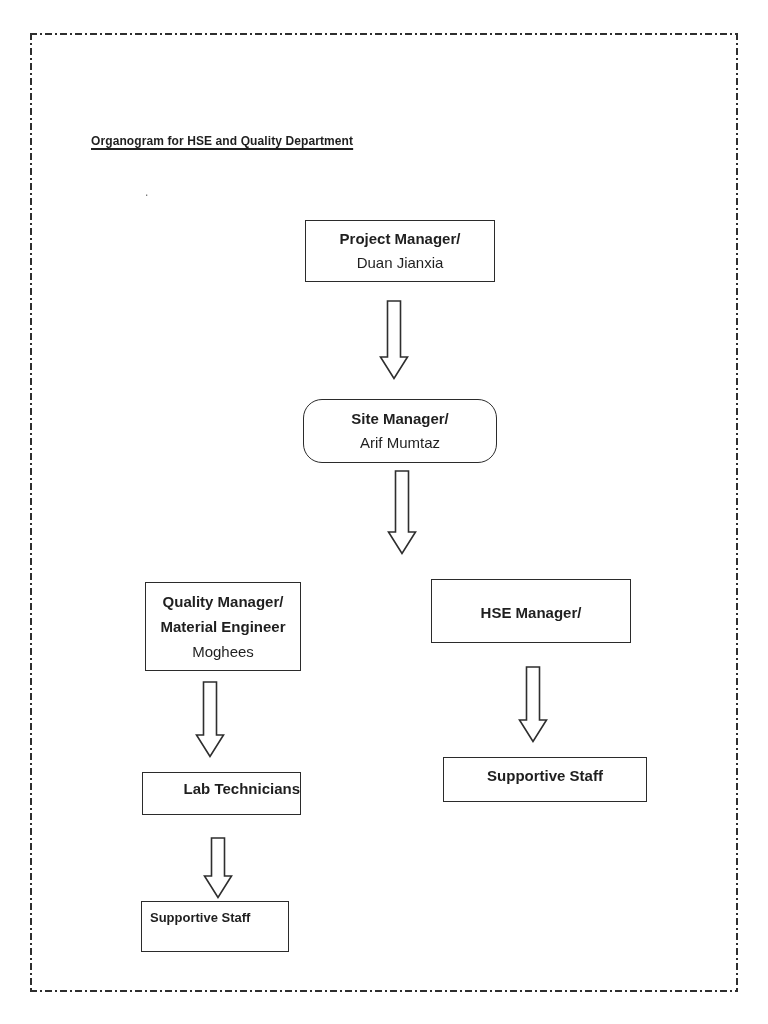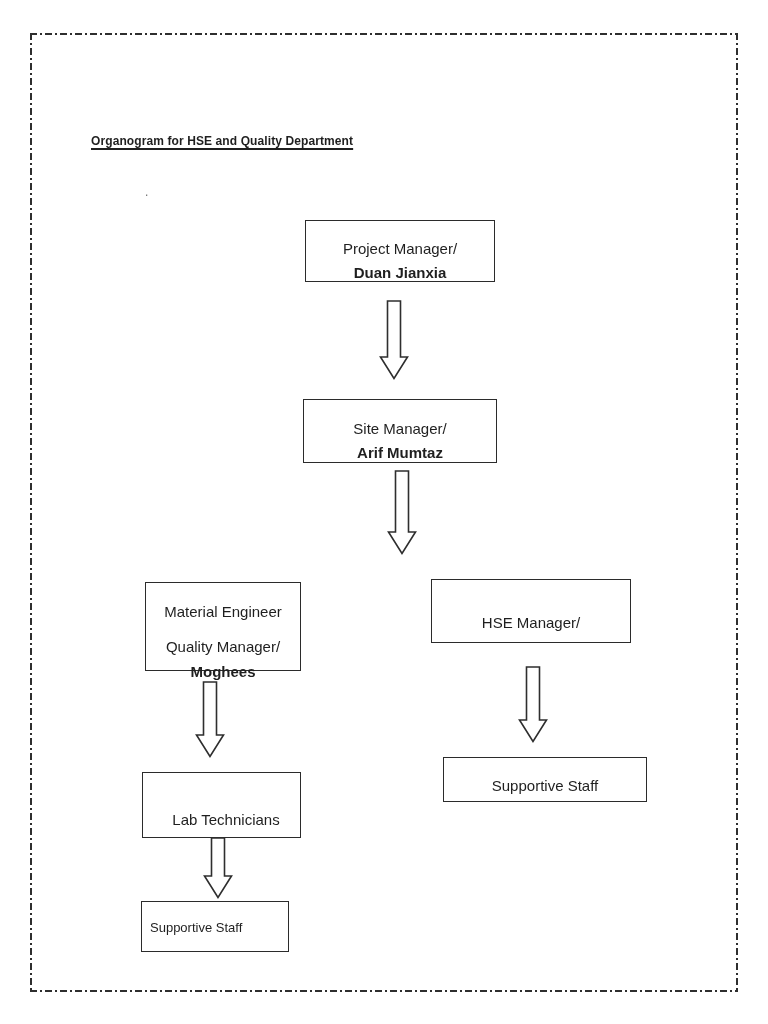--- a/index.html
+++ b/index.html
@@ -56,7 +56,7 @@
     line-height: 24px;
     text-align: center;
   }
-  .org-box .role { font-weight: normal; display: block; margin-top: 10px; }
+  .org-box .role { font-weight: bold; display: block; }
   .org-box .person { font-weight: bold; display: block; }
 
   .box-project-manager { left: 305px; top: 220px; width: 190px; height: 62px; padding-top: 6px; }

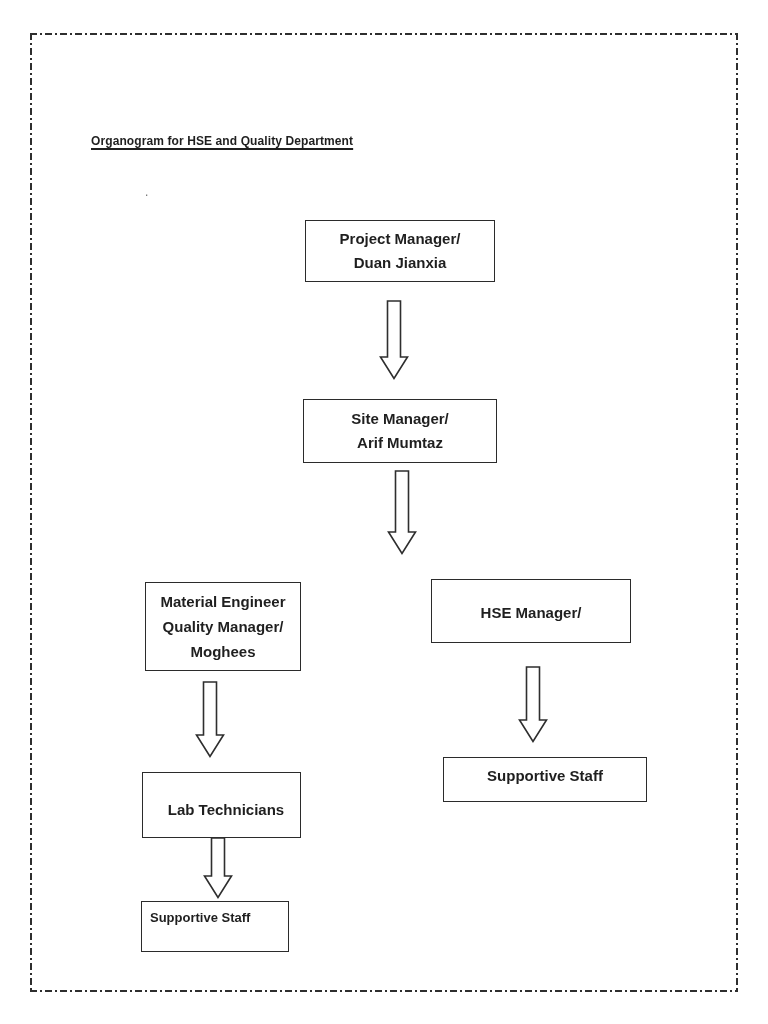--- a/index.html
+++ b/index.html
@@ -57,7 +57,7 @@
     text-align: center;
   }
   .org-box .role { font-weight: bold; display: block; }
-  .org-box .person { font-weight: bold; display: block; }
+  .org-box .person { font-weight: normal; display: block; }
 
   .box-project-manager { left: 305px; top: 220px; width: 190px; height: 62px; padding-top: 6px; }
   .box-site-manager    { left: 303px; top: 399px; width: 194px; height: 64px; padding-top: 7px; }

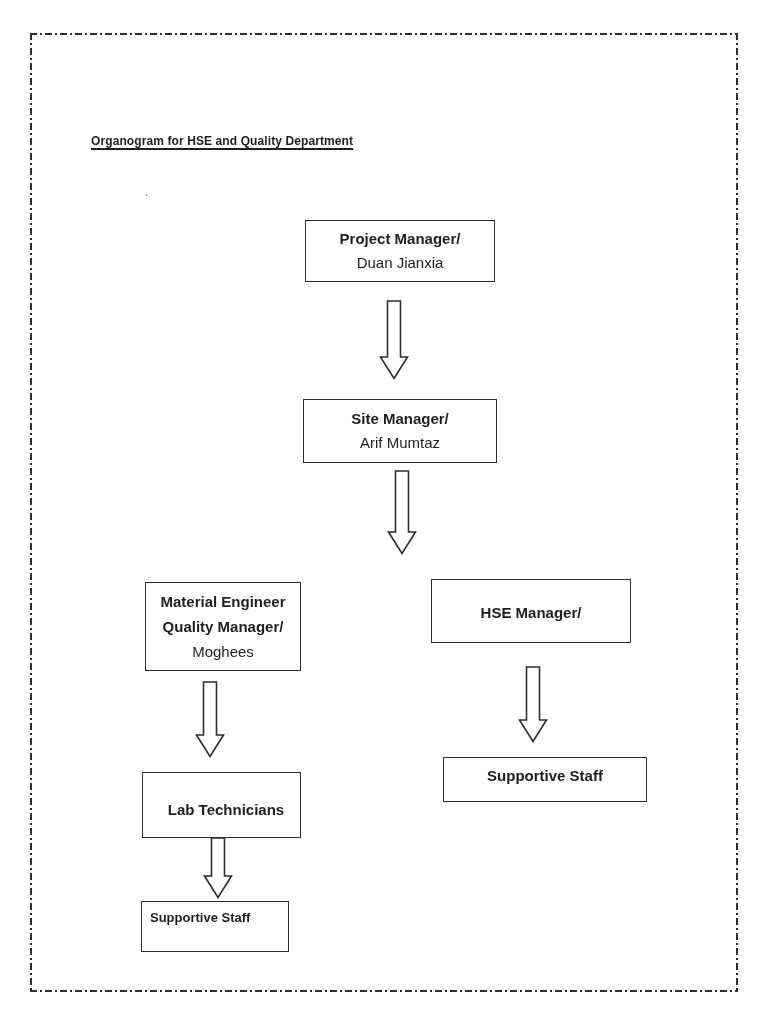--- a/index.html
+++ b/index.html
@@ -60,7 +60,7 @@
   .org-box .person { font-weight: normal; display: block; }
 
   .box-project-manager { left: 305px; top: 220px; width: 190px; height: 62px; padding-top: 6px; }
-  .box-site-manager    { left: 303px; top: 399px; width: 194px; height: 64px; padding-top: 7px; }
+  .box-site-manager    { left: 303px; top: 399px; width: 194px; height: 64px; padding-top: 7px; border-radius: 19px; }
   .box-quality-manager { left: 145px; top: 582px; width: 156px; height: 89px; padding-top: 6px; line-height: 25px; }
   .box-hse-manager     { left: 431px; top: 579px; width: 200px; height: 64px; padding-top: 21px; }
   .box-lab-technicians { left: 142px; top: 772px; width: 159px; height: 66px; text-align: center; padding: 25px 0 0 9px; }

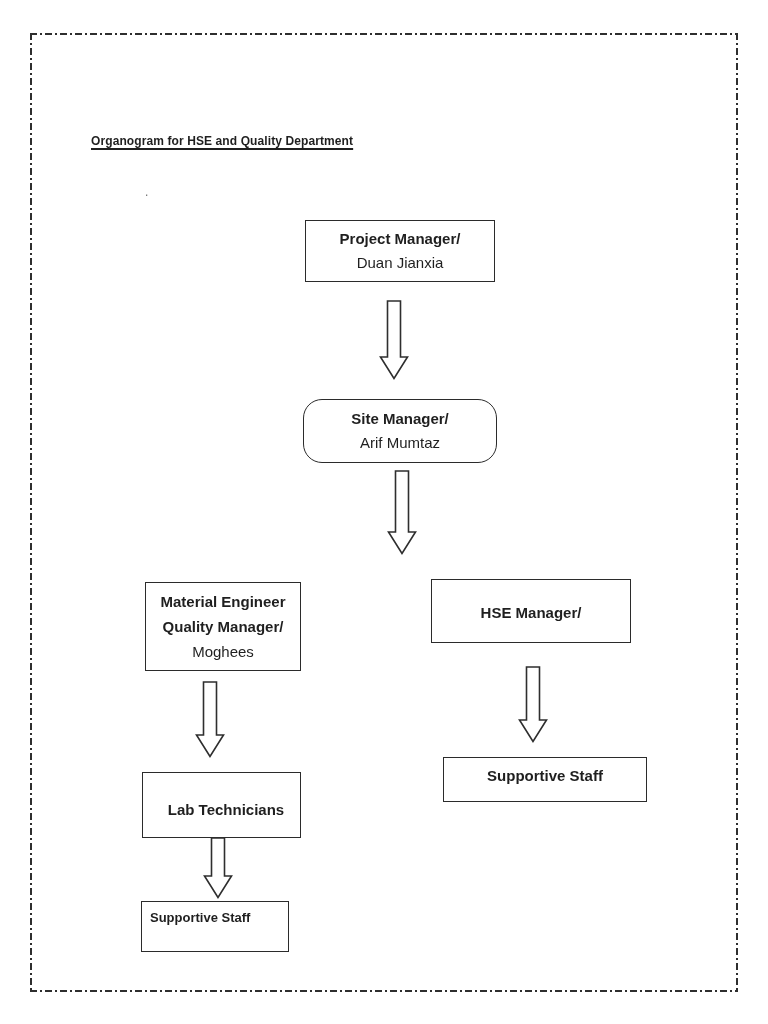--- a/index.html
+++ b/index.html
@@ -112,8 +112,8 @@
   </div>
 
   <div class="org-box box-quality-manager">
+    <span class="role">Quality Manager/</span>
     <span class="role">Material Engineer</span>
-    <span class="role">Quality Manager/</span>
     <span class="person">Moghees</span>
   </div>
 

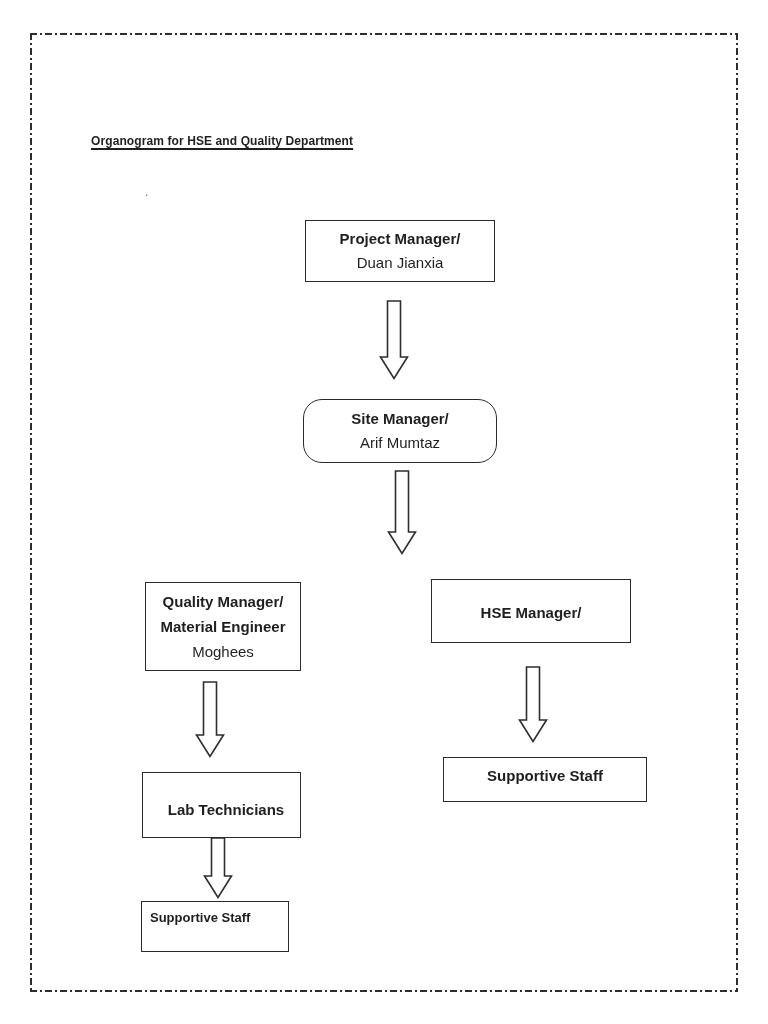--- a/index.html
+++ b/index.html
@@ -63,7 +63,7 @@
   .box-site-manager    { left: 303px; top: 399px; width: 194px; height: 64px; padding-top: 7px; border-radius: 19px; }
   .box-quality-manager { left: 145px; top: 582px; width: 156px; height: 89px; padding-top: 6px; line-height: 25px; }
   .box-hse-manager     { left: 431px; top: 579px; width: 200px; height: 64px; padding-top: 21px; }
-  .box-lab-technicians { left: 142px; top: 772px; width: 159px; height: 66px; text-align: center; padding: 25px 0 0 9px; }
+  .box-lab-technicians { left: 142px; top: 772px; width: 159px; height: 43px; text-align: right; padding: 4px 0 0 9px; }
   .box-supportive-hse  { left: 443px; top: 757px; width: 204px; height: 45px; padding-top: 6px; }
   .box-supportive-quality { left: 141px; top: 901px; width: 148px; height: 51px; text-align: left; padding: 8px 0 0 8px; font-size: 13px; line-height: 16px; }
 

